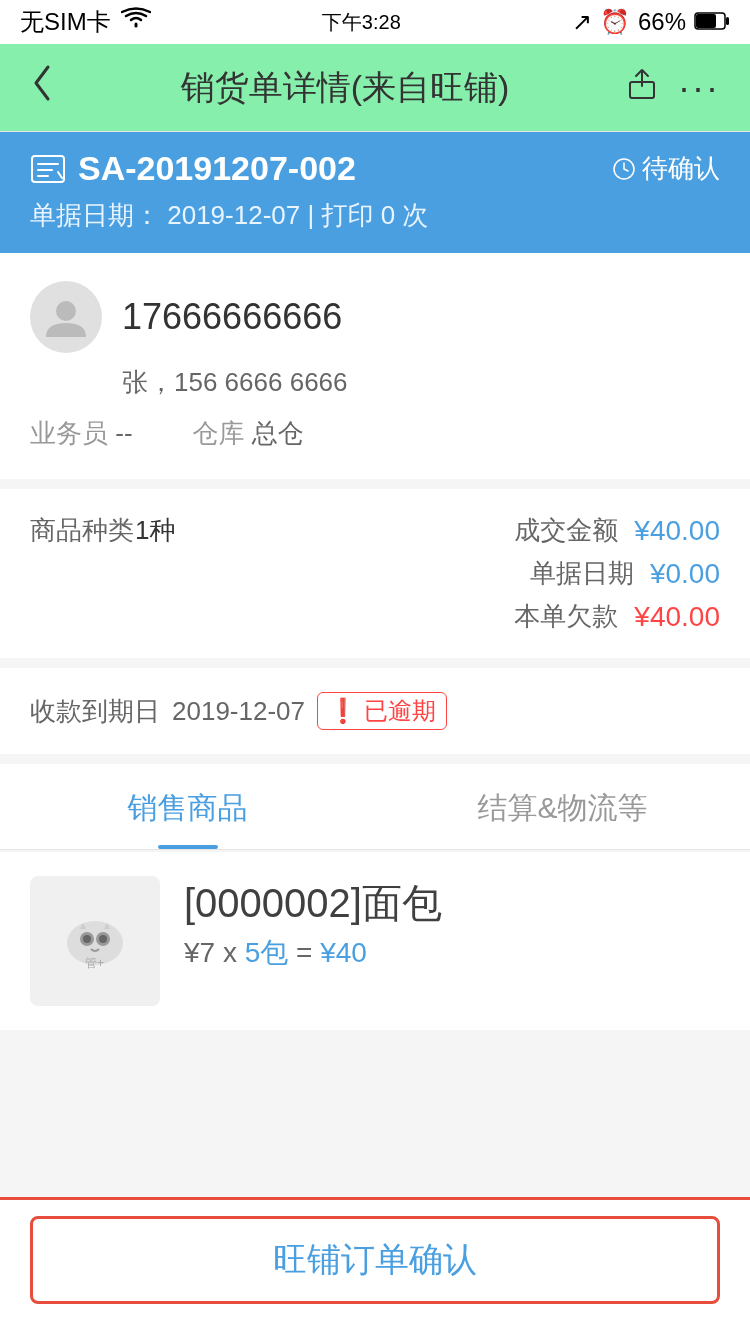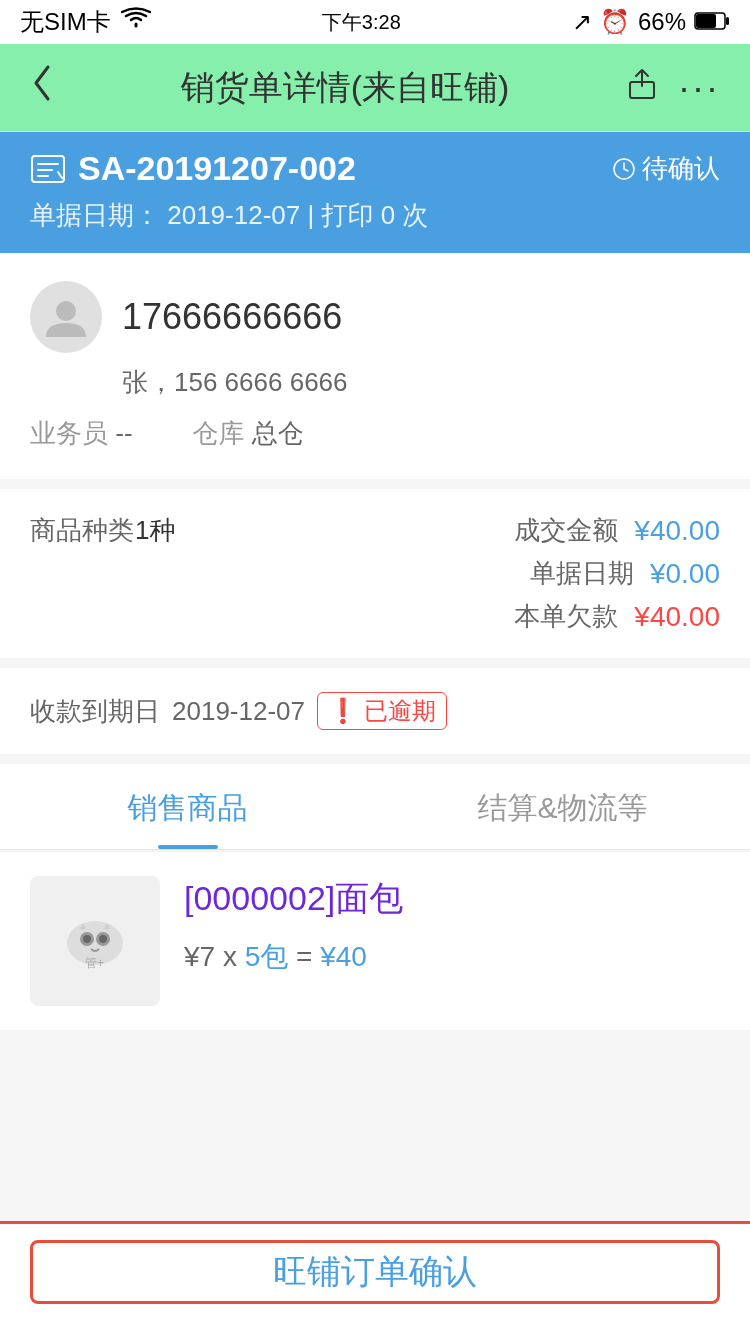--- a/index.html
+++ b/index.html
@@ -245,9 +245,9 @@
     }
     .product-info { flex: 1; }
     .product-name {
-      font-size: 34px;
-      color: #6d28d9;
-      margin-bottom: 16px;
+      font-size: 40px;
+      color: #404040;
+      margin-bottom: 3px;
     }
     .product-price {
       font-size: 28px;

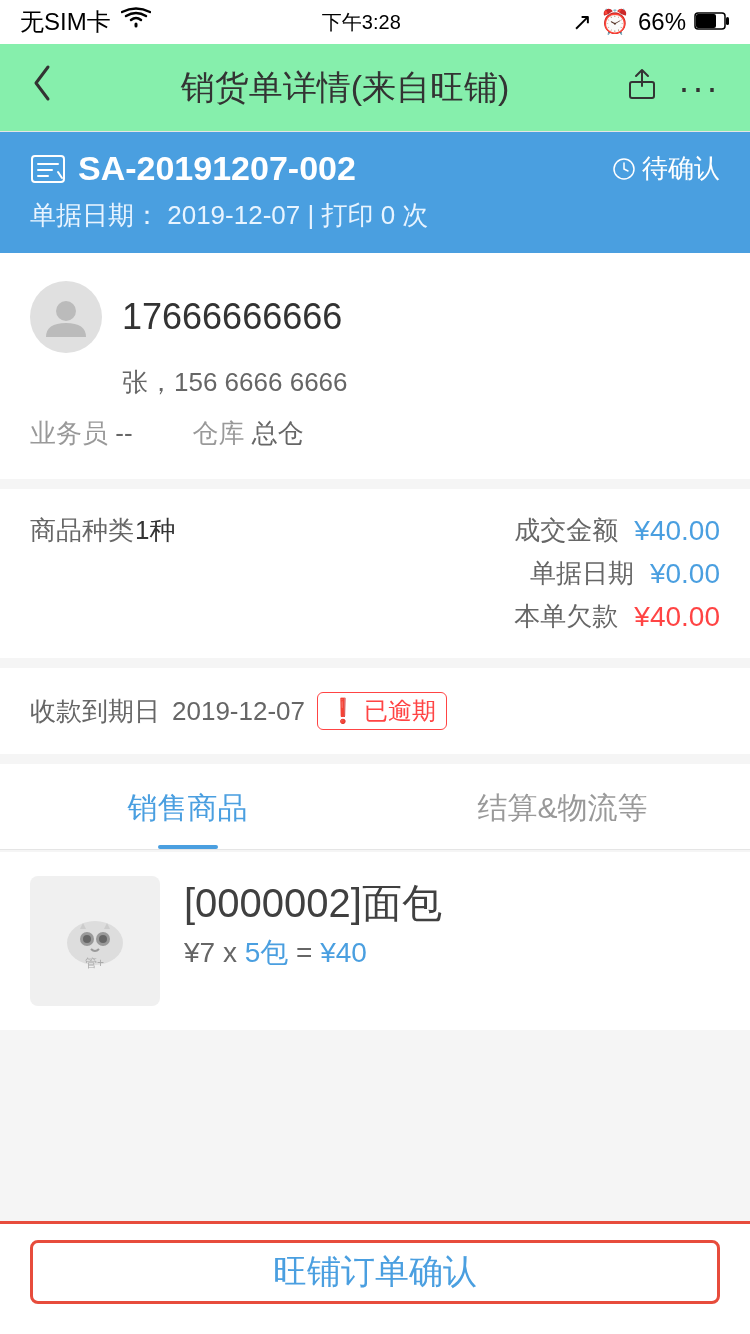--- a/index.html
+++ b/index.html
@@ -274,7 +274,7 @@
     }
     .confirm-btn {
       width: 100%;
-      height: 64px;
+      height: 88px;
       border: 3px solid #e74c3c;
       background: #fff;
       color: #4a9fe0;

